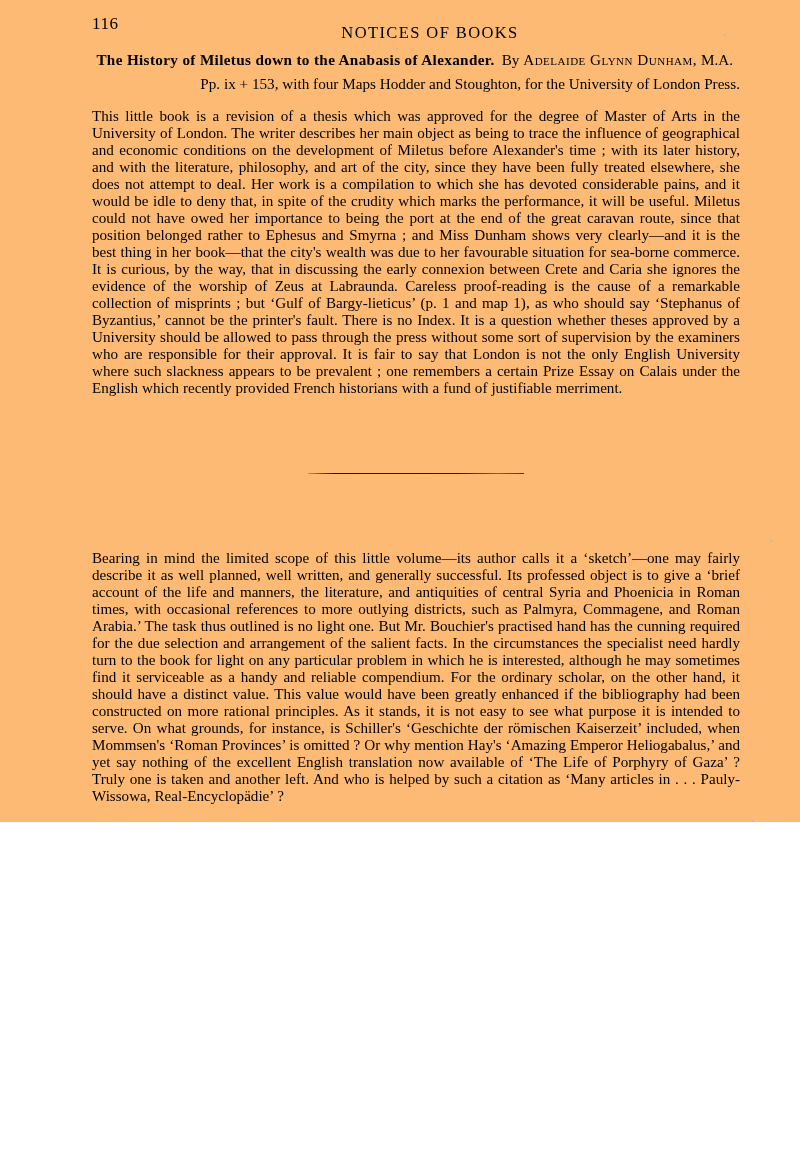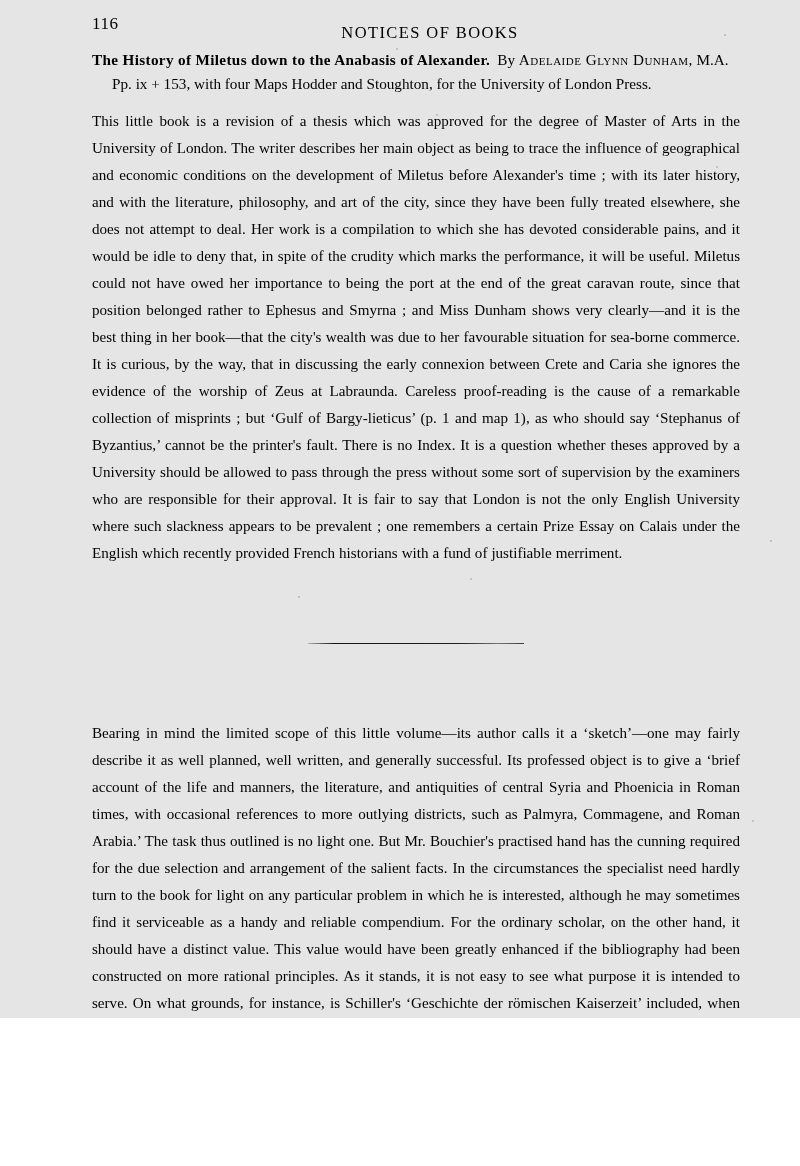--- a/index.html
+++ b/index.html
@@ -14,8 +14,8 @@
   .page {
     position: relative;
     width: 800px;
-    height: 1018px;
-    background: #e5e5e5;
+    height: 822px;
+    background: #fdba74;
     overflow: hidden;
     box-sizing: border-box;
   }

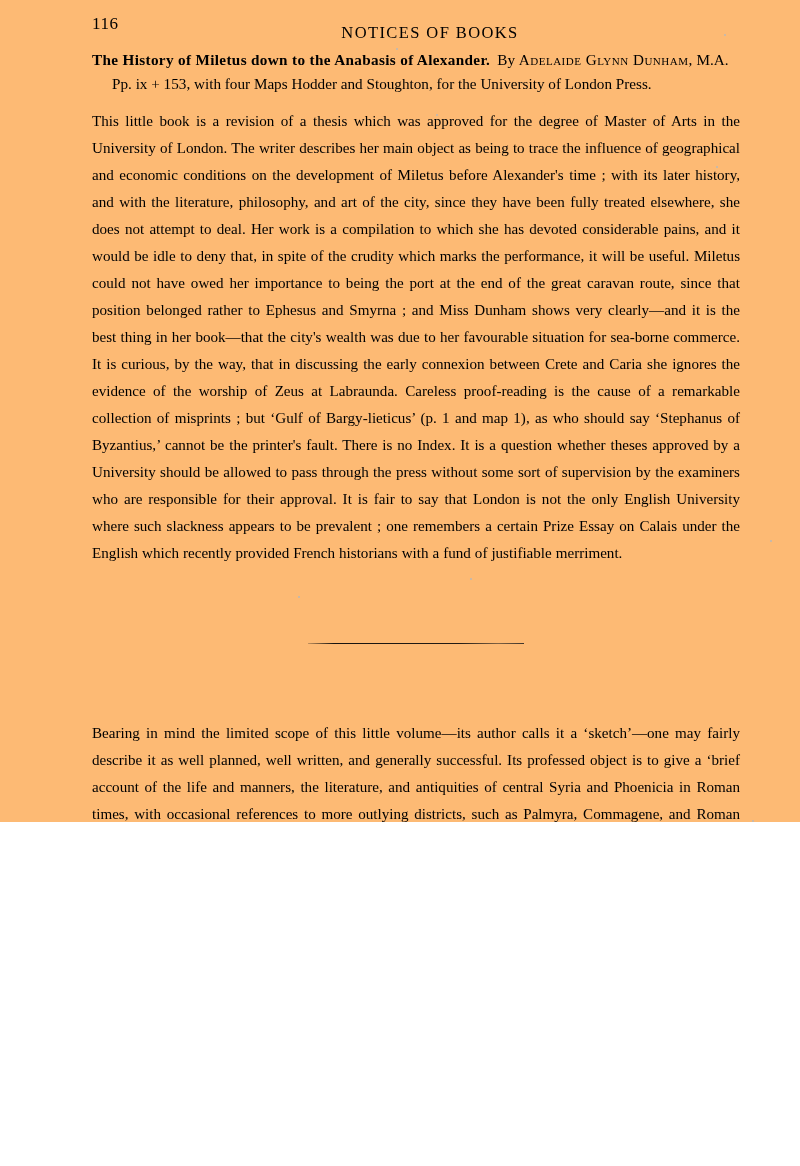--- a/index.html
+++ b/index.html
@@ -56,7 +56,7 @@
     line-height: 23.5px;
     text-indent: 0;
     padding-left: 20px;
-    text-align: left;
+    text-align: right;
     margin-bottom: 3px;
   }
   .entry-head .hang {

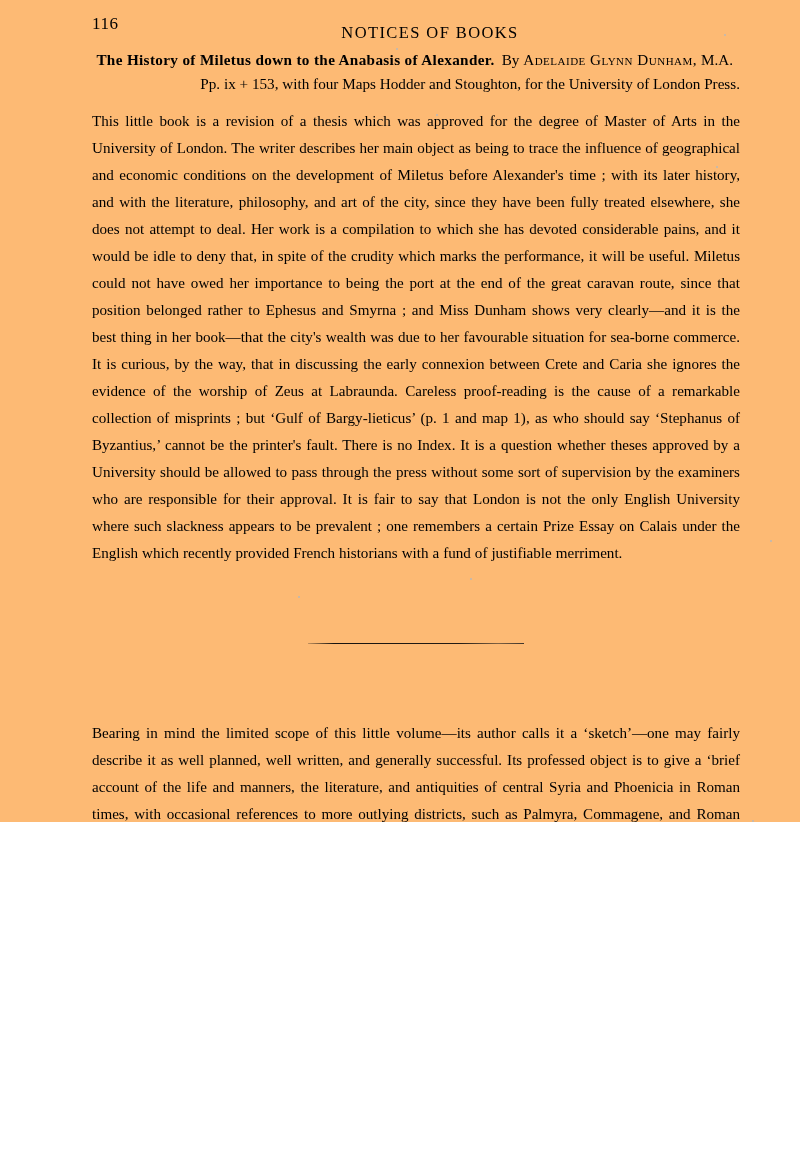--- a/index.html
+++ b/index.html
@@ -78,7 +78,7 @@
   
   .para {
     font-size: 15.1px;
-    line-height: 27px;
+    line-height: 17px;
     text-align: justify;
     text-align-last: left;
     margin: 0;

